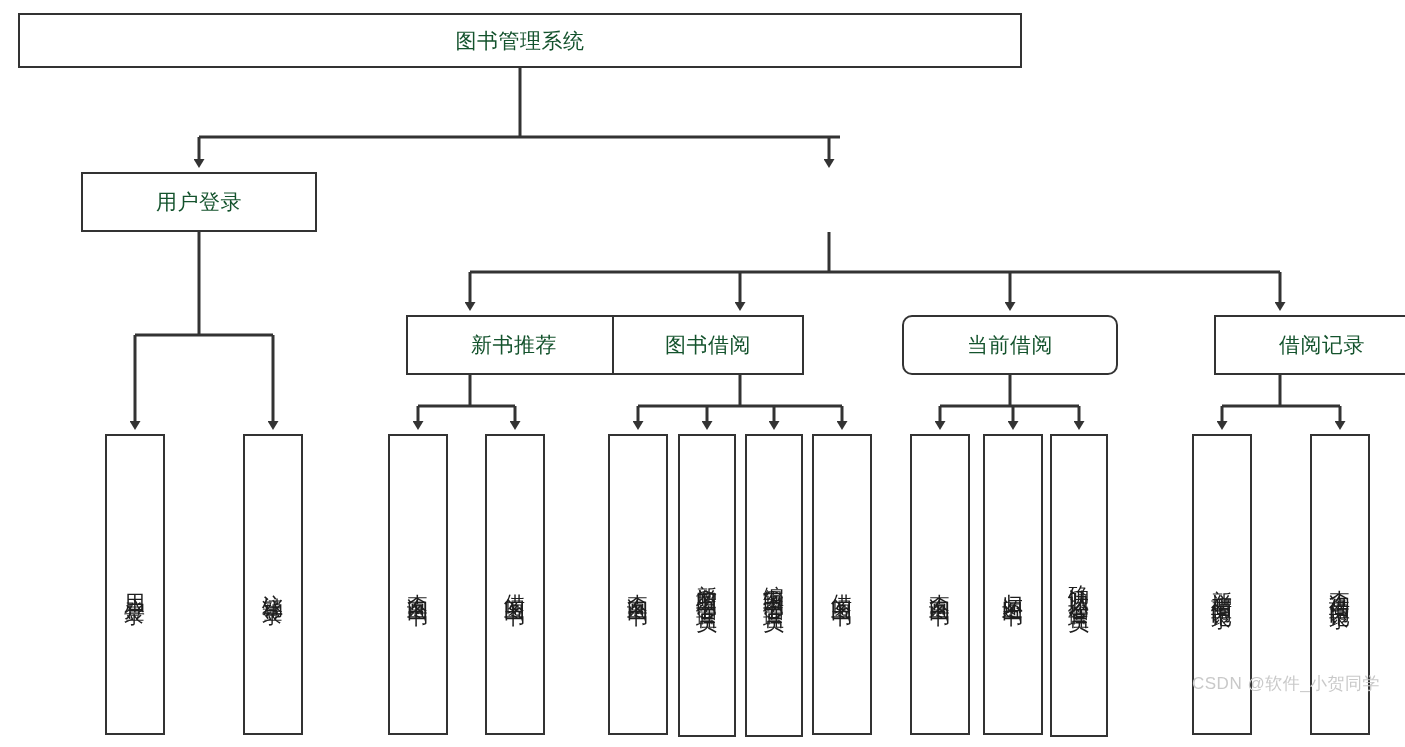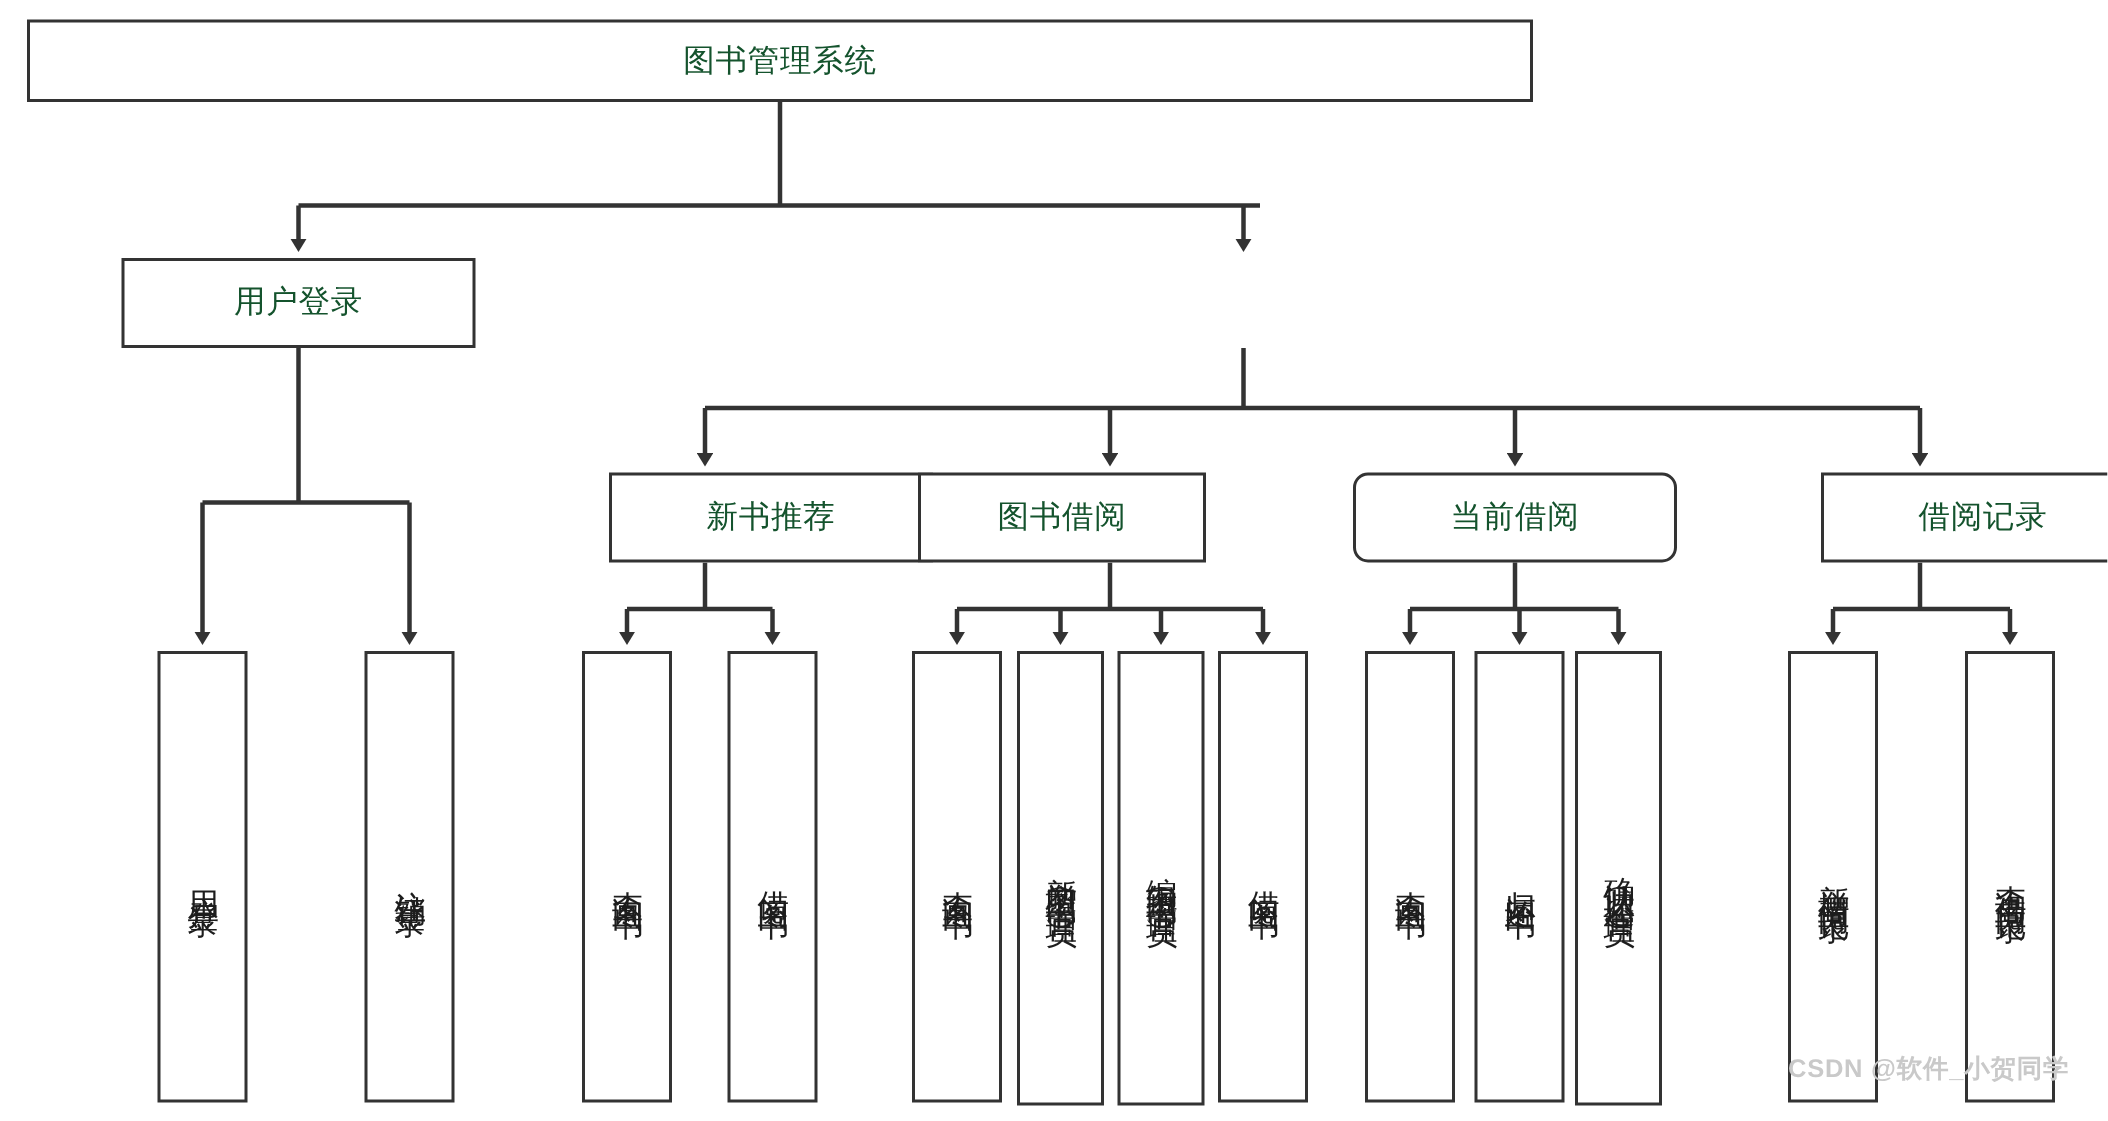--- a/index.html
+++ b/index.html
@@ -177,7 +177,7 @@
     <span class="node-label-v">查询借阅记录</span>
   </div>
 
-  <div class="watermark" style="left:1192px; top:701px;font-weight:bold;">CSDN @软件_小贺同学</div>
+  <div class="watermark" style="left:1192px; top:672px;">CSDN @软件_小贺同学</div>
 
 </div>
 

